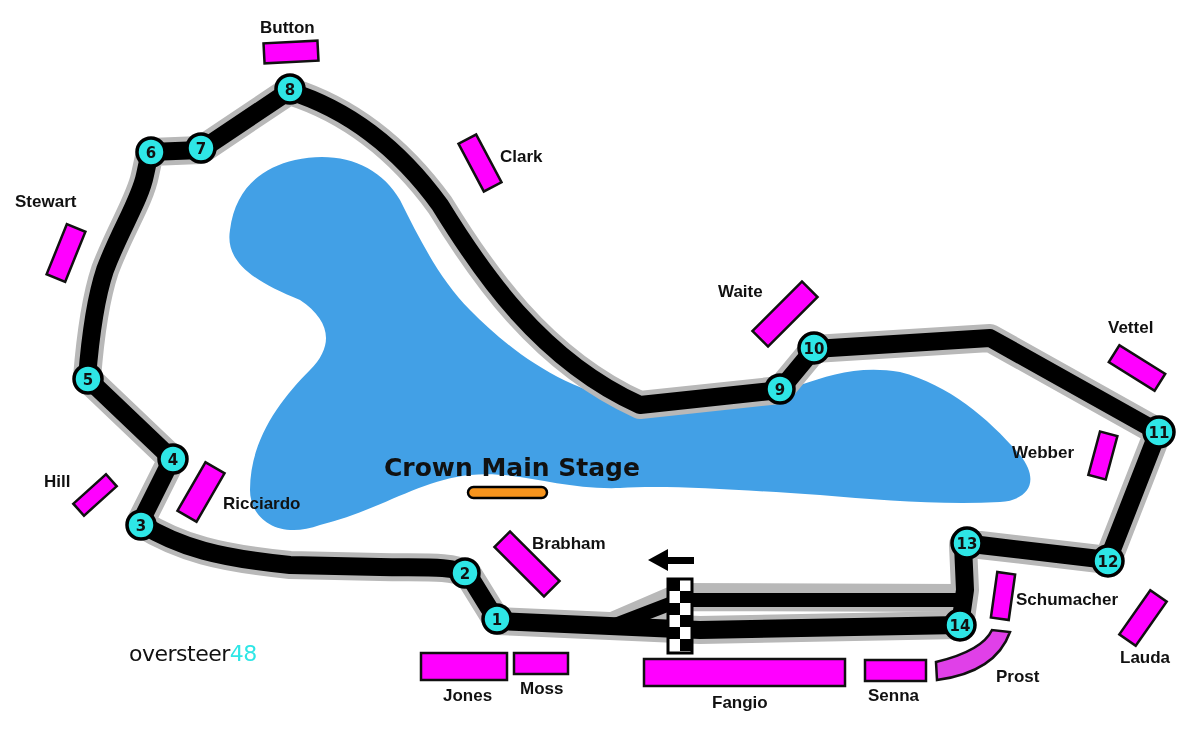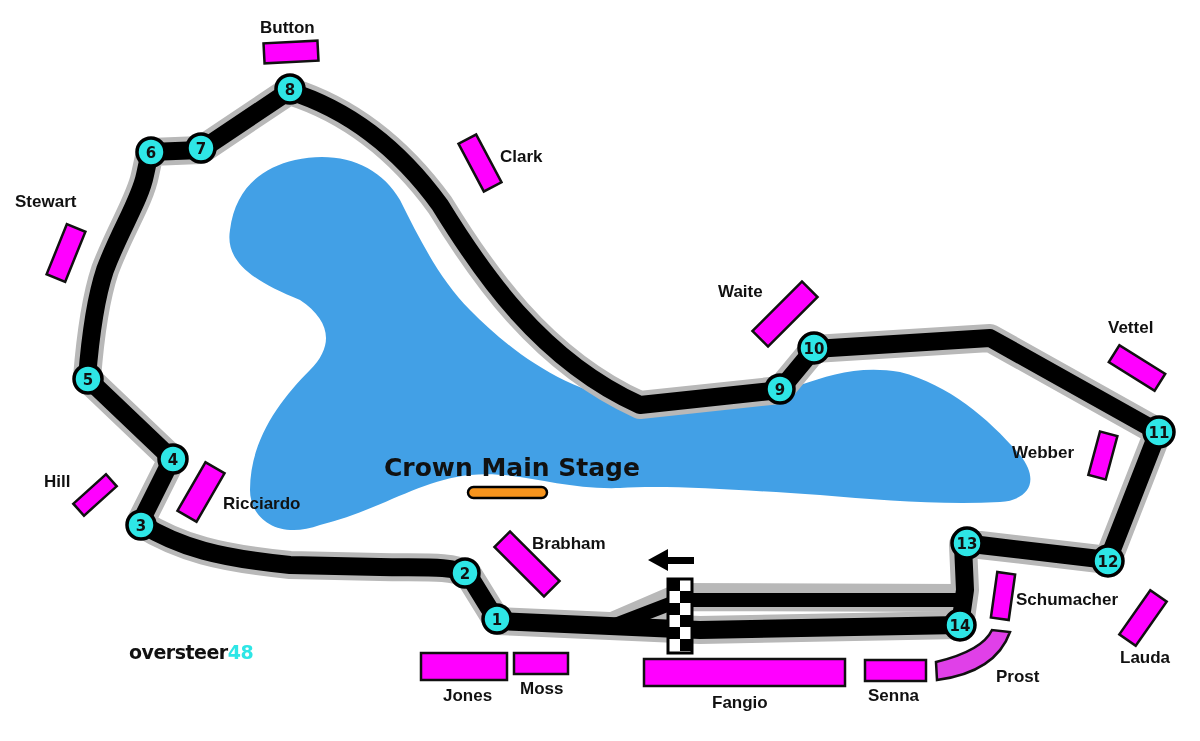--- a/index.html
+++ b/index.html
@@ -8,7 +8,7 @@
   .lbl { font-family:"Liberation Sans", sans-serif; font-weight:bold; font-size:17px; fill:#111; }
   .stage-lbl { font-family:"DejaVu Sans", sans-serif; font-weight:bold; font-size:25px; fill:#111; }
   .turn-num { font-family:"DejaVu Sans", sans-serif; font-weight:bold; font-size:15px; fill:#111; text-anchor:middle; dominant-baseline:central; }
-  .logo { position:absolute; left:129px; top:641px; font-family:"DejaVu Sans", sans-serif; font-weight:bold; font-size:19px; letter-spacing:-0.5px; color:#111; }
+  .logo { position:absolute; left:129px; top:641px; font-family:"DejaVu Sans", sans-serif; font-weight:normal; font-size:22px; letter-spacing:-0.5px; color:#111; }
   .logo .num { color:#2ee6e6; }
 </style>
 </head>

